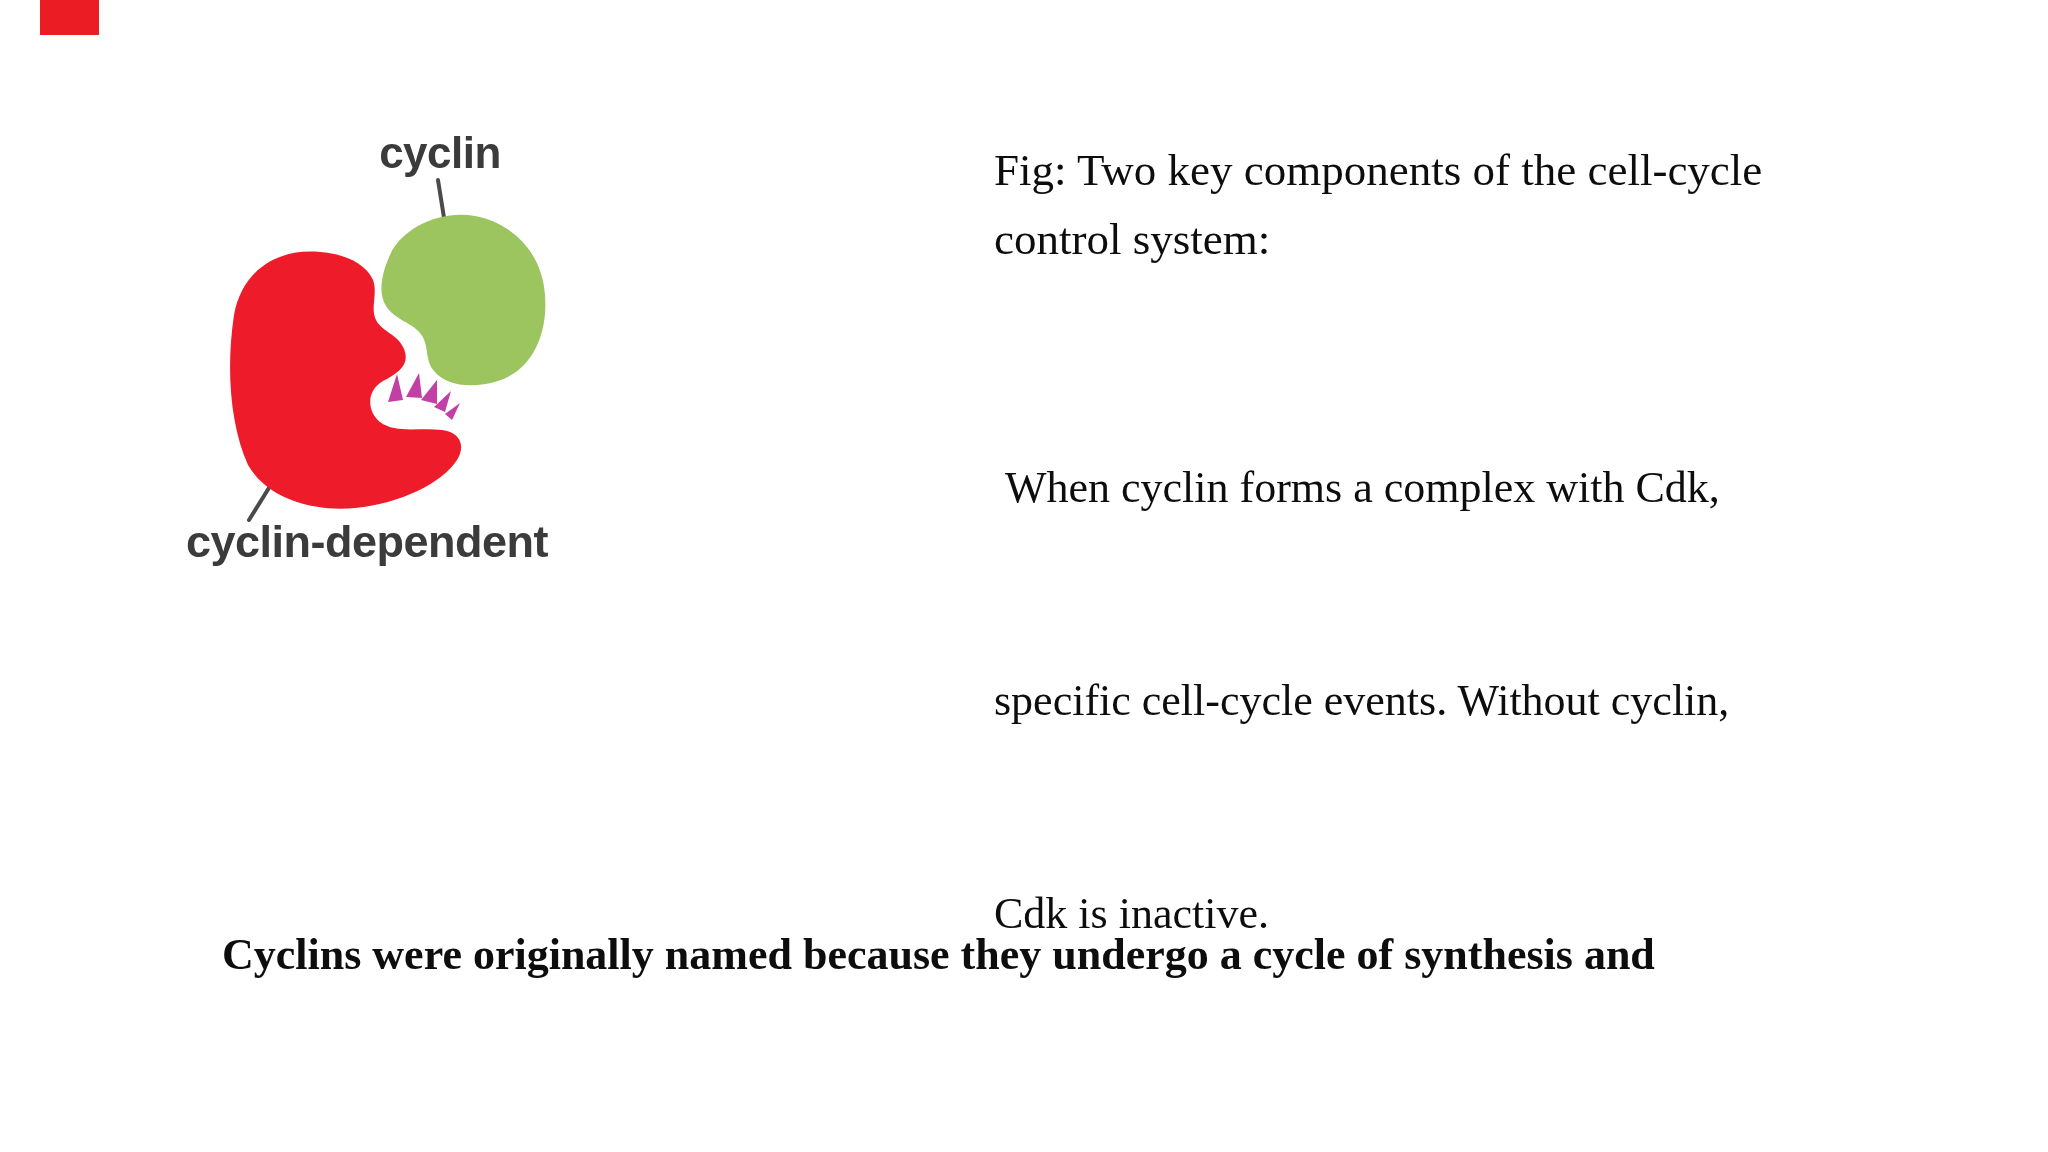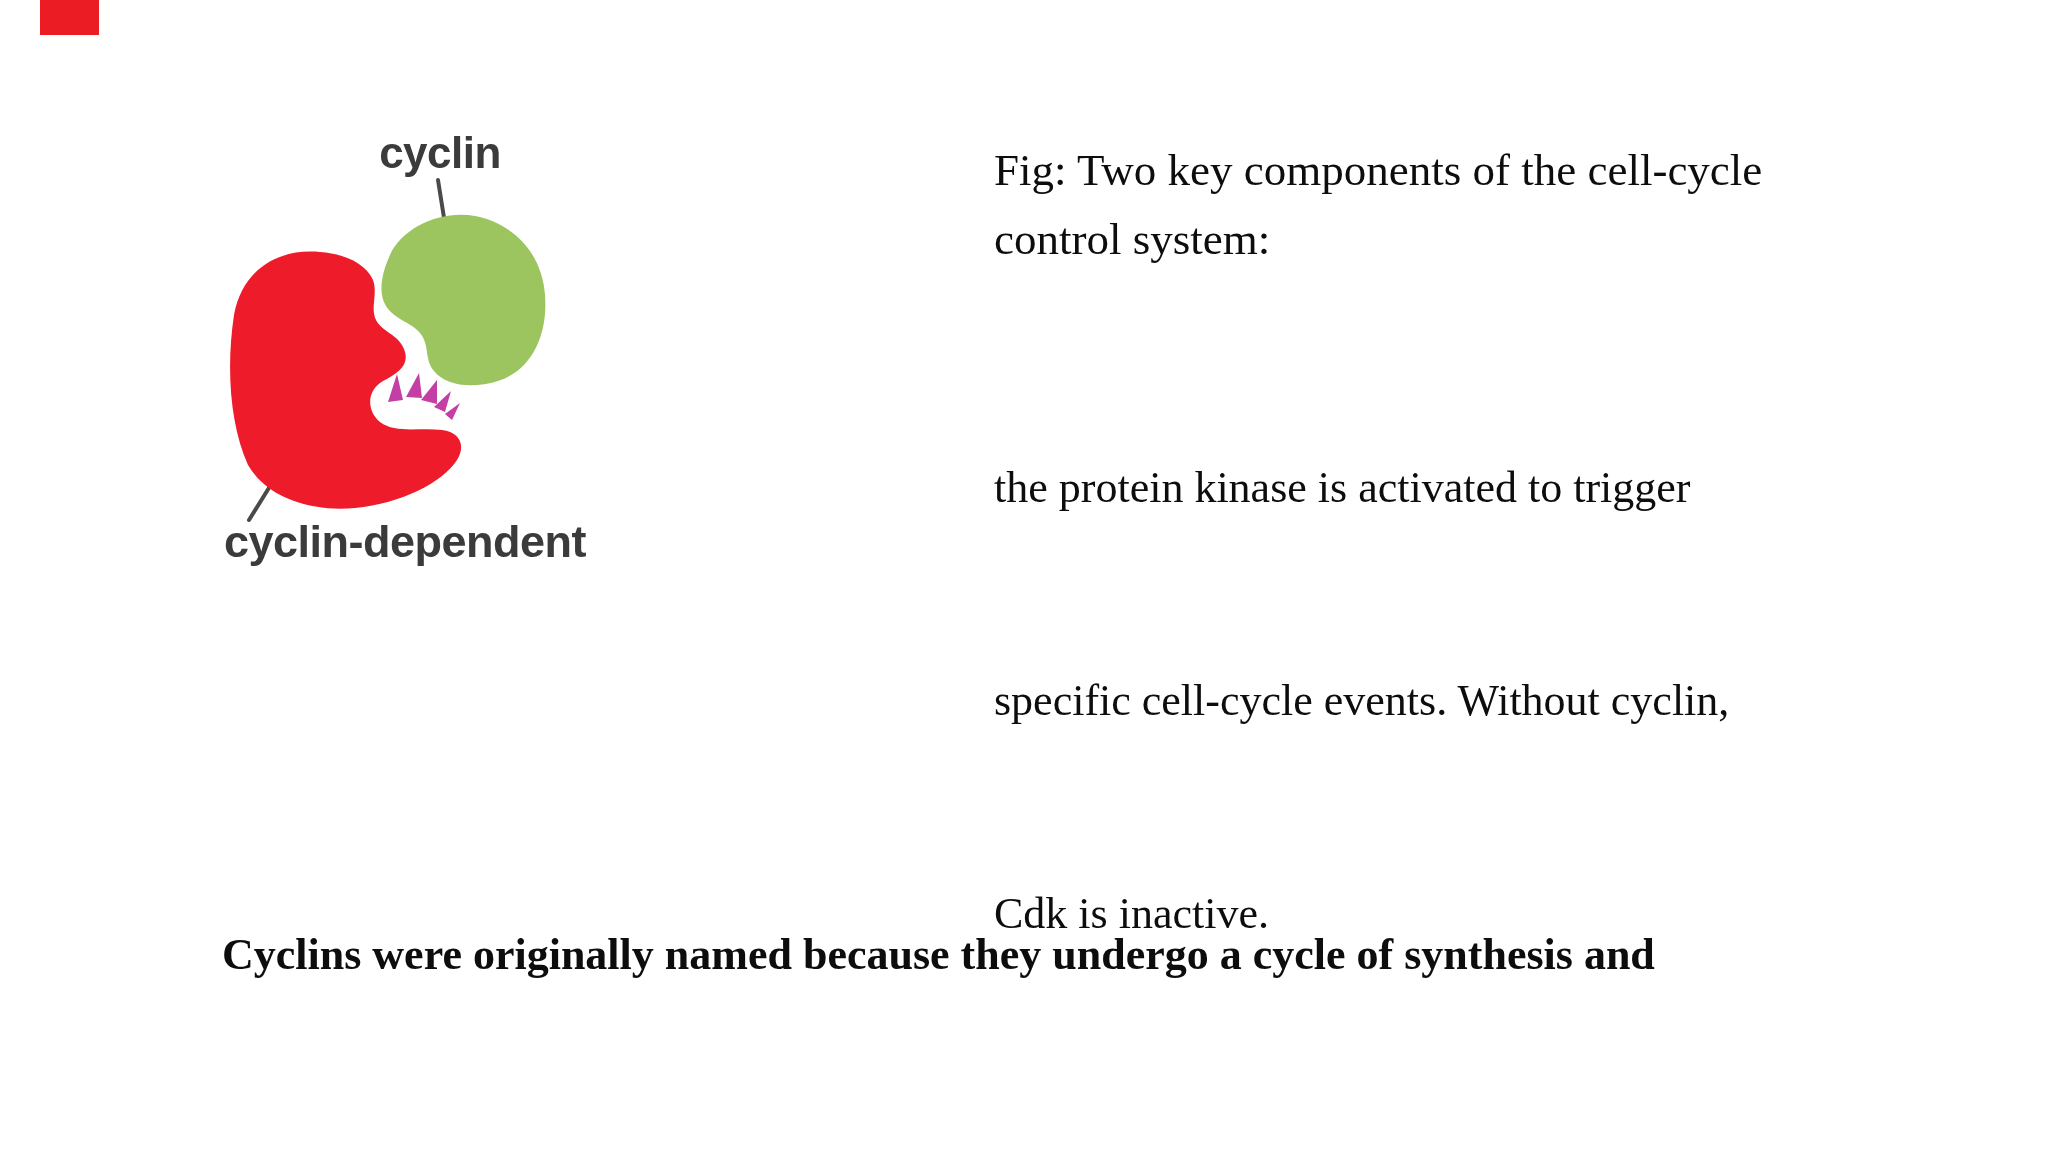--- a/index.html
+++ b/index.html
@@ -118,6 +118,7 @@
       <div>control system:</div>
     </div>
     <div class="cap-body">
+      <div> When cyclin forms a complex with Cdk,</div>
       <div>the protein kinase is activated to trigger</div>
       <div>specific cell-cycle events. Without cyclin,</div>
       <div>Cdk is inactive.</div>

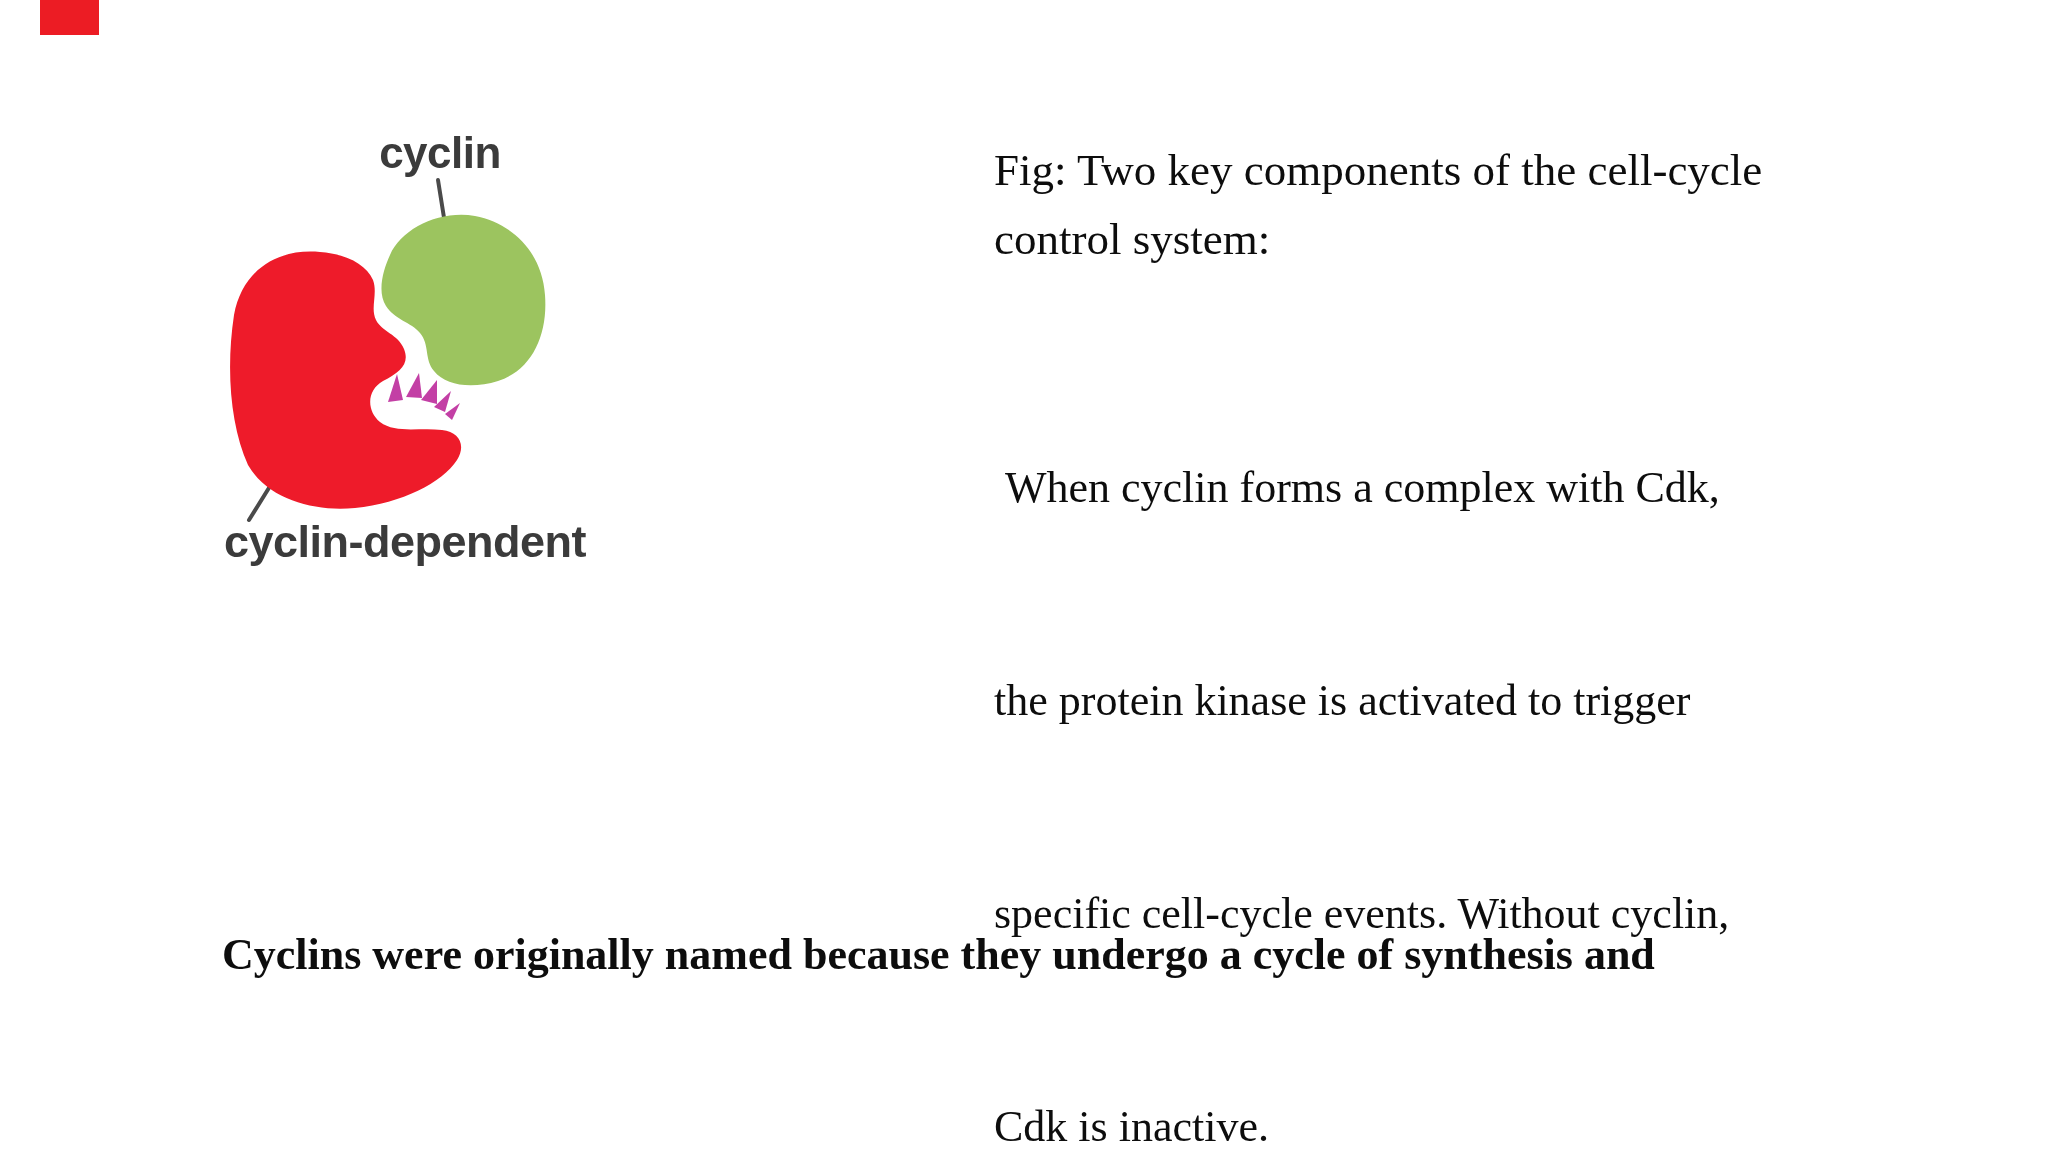--- a/index.html
+++ b/index.html
@@ -33,7 +33,7 @@
   .kinase-label{
     position:absolute;
     left:186px; top:518px; width:400px;
-    text-align:right;
+    text-align:left;
     font-family:"Liberation Sans", sans-serif;
     font-size:45px;
     font-weight:600;

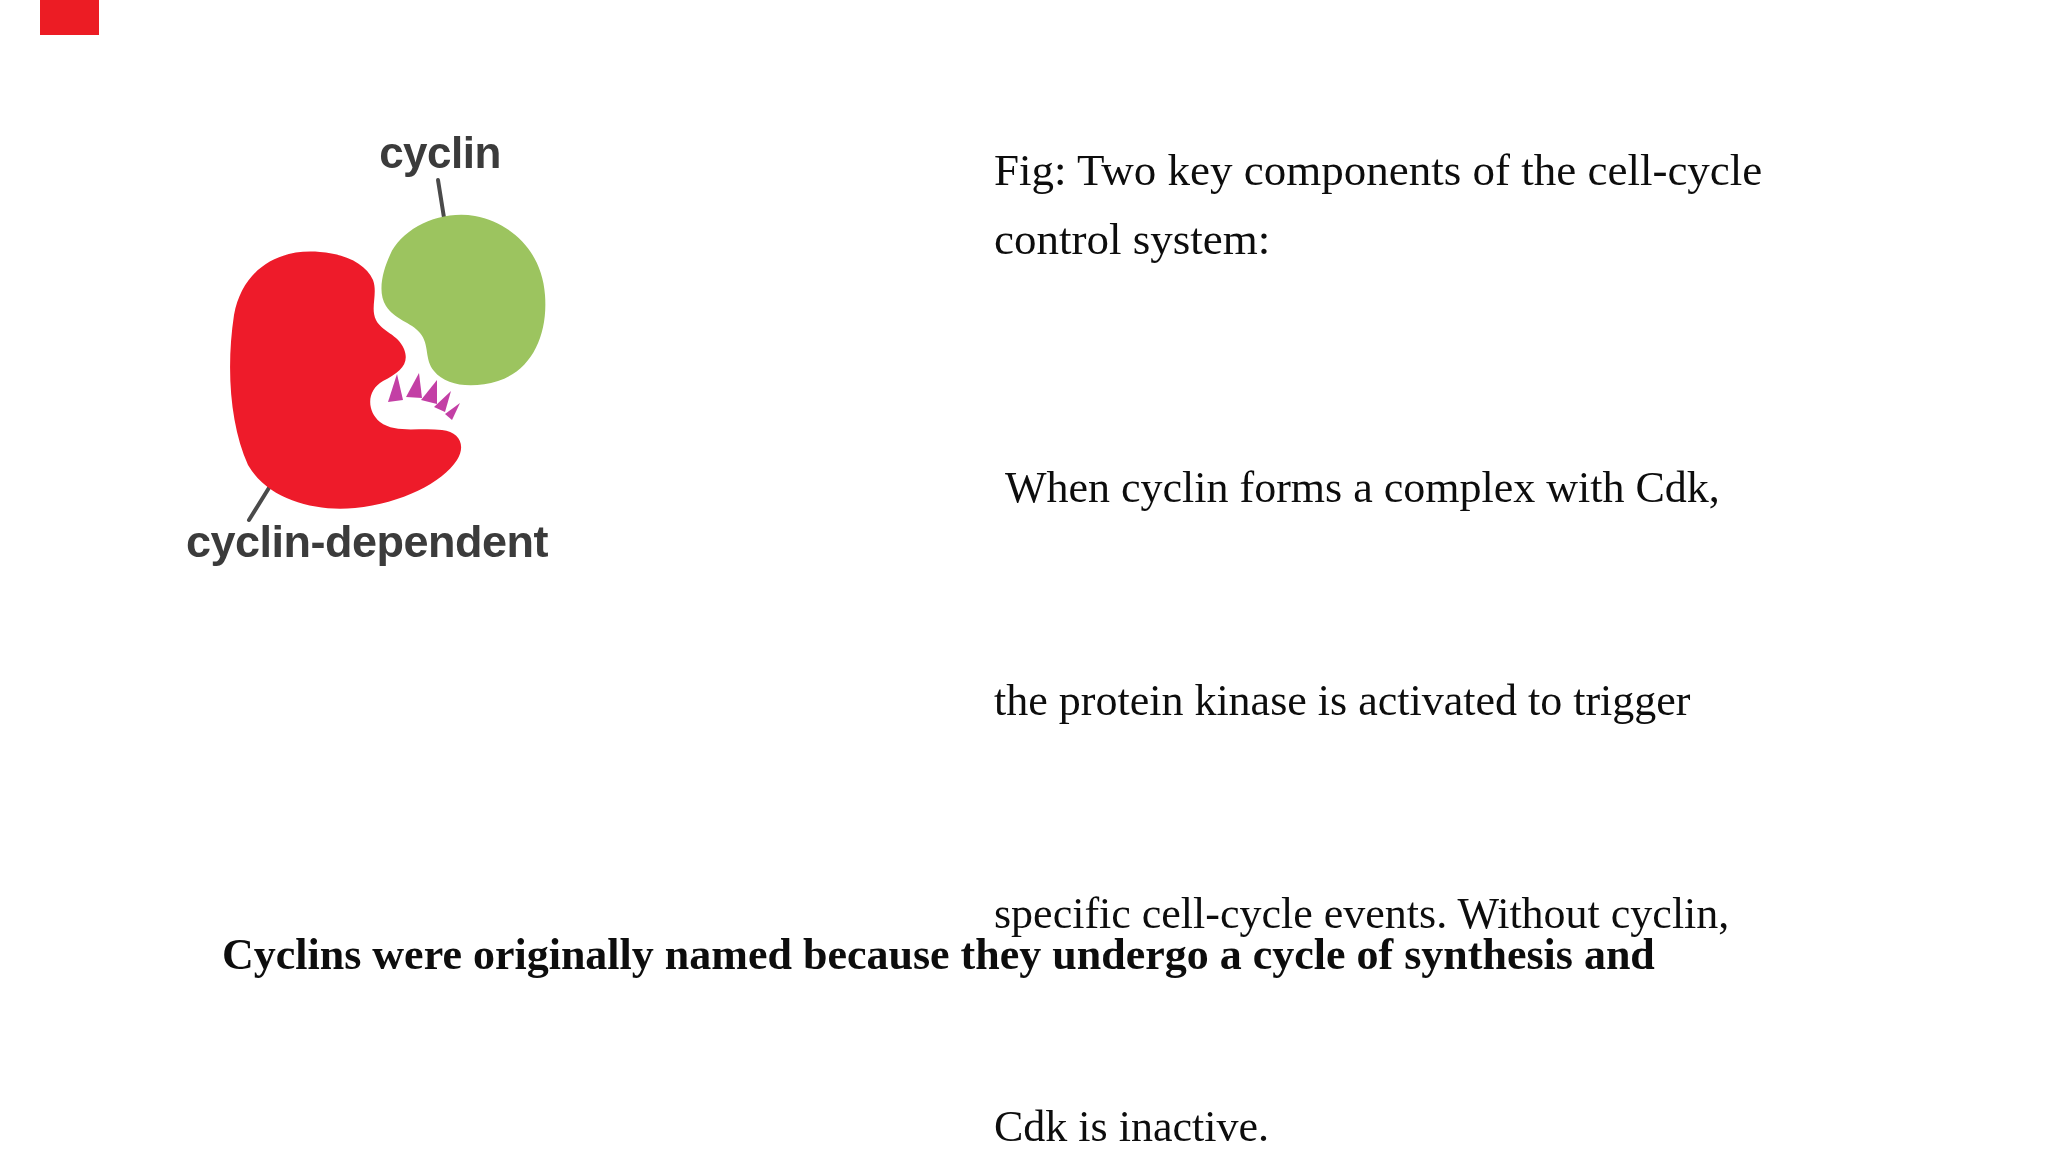--- a/index.html
+++ b/index.html
@@ -119,7 +119,6 @@
     </div>
     <div class="cap-body">
       <div> When cyclin forms a complex with Cdk,</div>
-      <div>the protein kinase is activated to trigger</div>
       <div>specific cell-cycle events. Without cyclin,</div>
       <div>Cdk is inactive.</div>
     </div>

